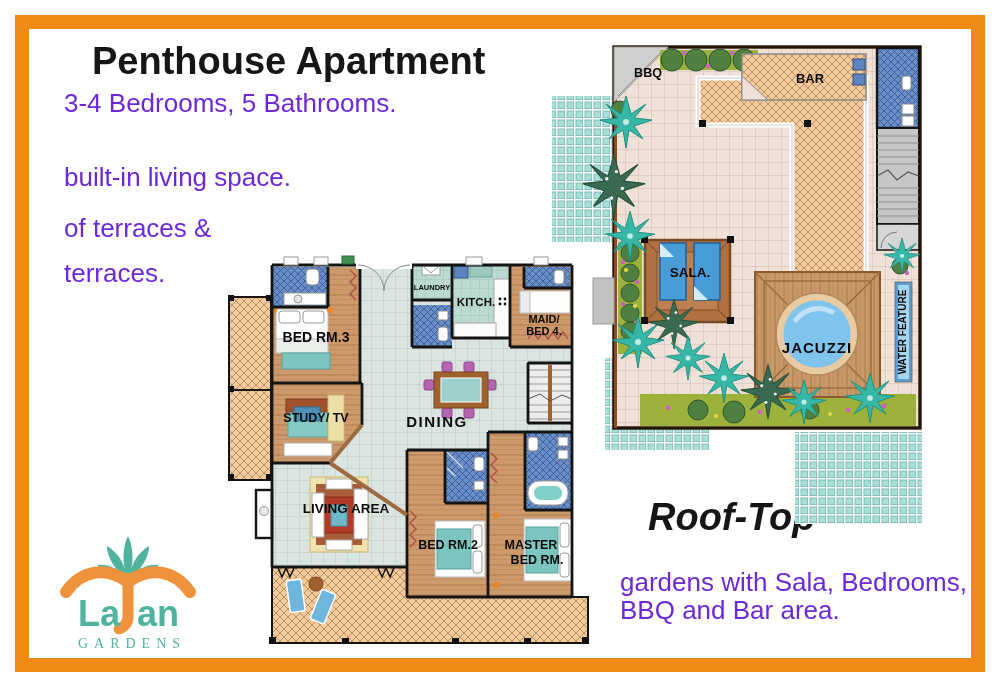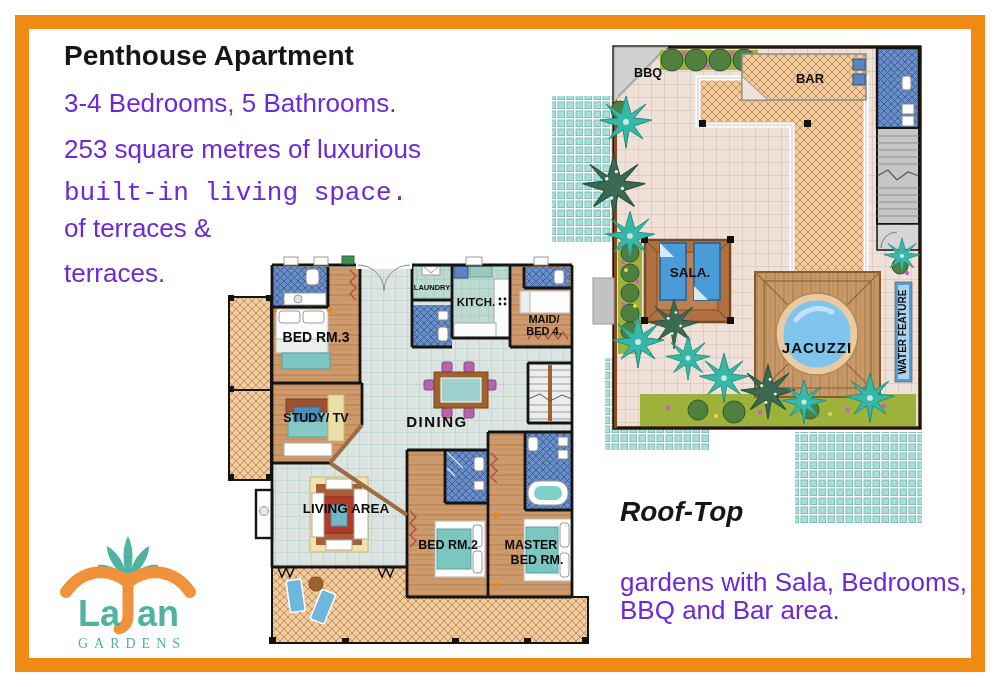--- a/index.html
+++ b/index.html
@@ -7,7 +7,7 @@
           font-family:"Liberation Sans","DejaVu Sans",sans-serif;color:#1d1d1d;}
   .frame{position:absolute;left:15px;top:15px;right:15px;bottom:15px;border:14px solid #EF8A15;}
   .txt{position:absolute;white-space:nowrap;line-height:1;}
-  .h1{font-size:28px;font-weight:bold;color:#161616;}
+  .h1{font-size:38px;font-weight:bold;color:#161616;margin-left:28px;}
   .body{font-size:26px;color:#6d28d9;}
   .logo-svg{position:absolute;}
   svg{display:block;}

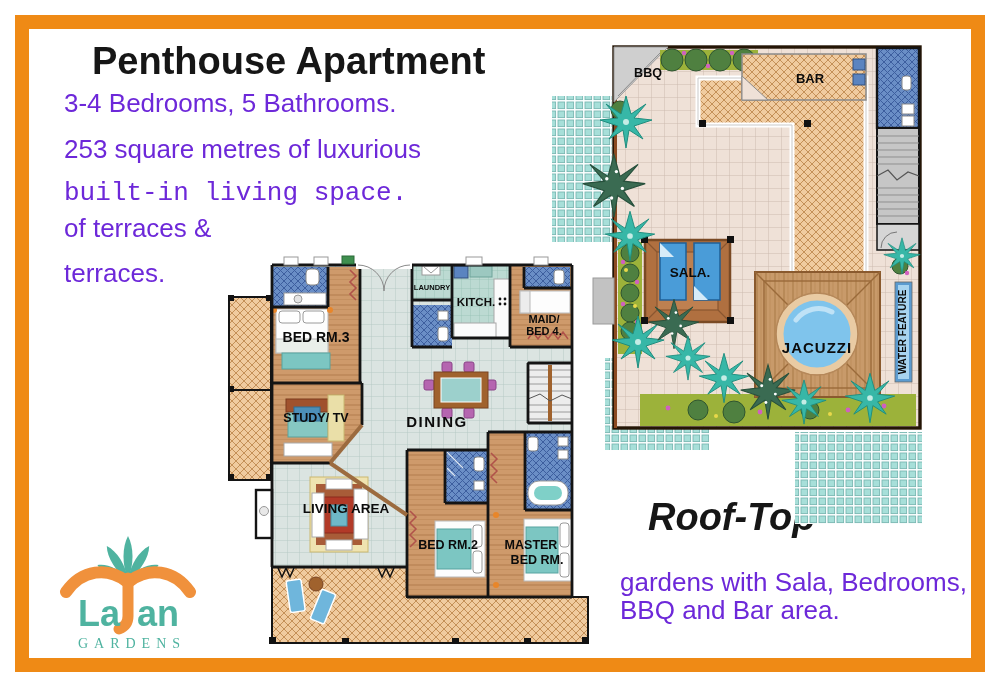--- a/index.html
+++ b/index.html
@@ -71,7 +71,6 @@
 
   <div class="txt h1" style="left:64px;top:42px;">Penthouse Apartment</div>
   <div class="txt body" style="left:64px;top:90px;">3-4 Bedrooms, 5 Bathrooms.</div>
-  <div class="txt body" style="left:64px;top:136px;">253 square metres of luxurious</div>
   <div class="txt body" style="left:64px;top:180px;font-family:Liberation Mono, monospace;">built-in living space.</div>
   <div class="txt body" style="left:64px;top:215px;">of terraces &amp;</div>
   <div class="txt body" style="left:64px;top:260px;">terraces.</div>

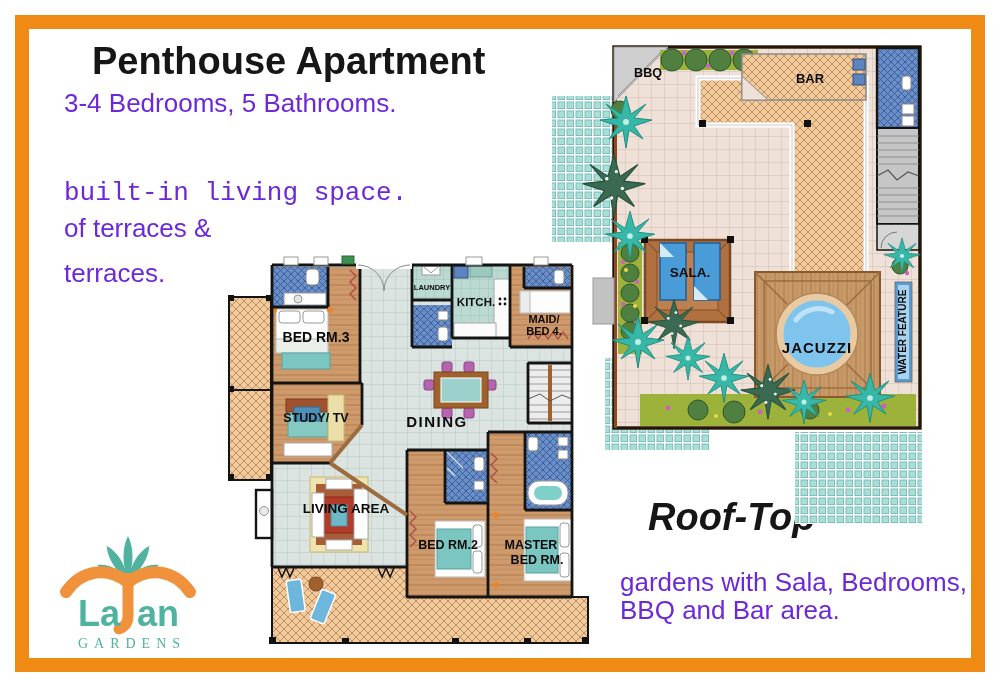--- a/index.html
+++ b/index.html
@@ -71,7 +71,7 @@
 
   <div class="txt h1" style="left:64px;top:42px;">Penthouse Apartment</div>
   <div class="txt body" style="left:64px;top:90px;">3-4 Bedrooms, 5 Bathrooms.</div>
-  <div class="txt body" style="left:64px;top:180px;font-family:Liberation Mono, monospace;">built-in living space.</div>
+  <div class="txt body" style="left:64px;top:164px;">built-in living space.</div>
   <div class="txt body" style="left:64px;top:215px;">of terraces &amp;</div>
   <div class="txt body" style="left:64px;top:260px;">terraces.</div>
 

